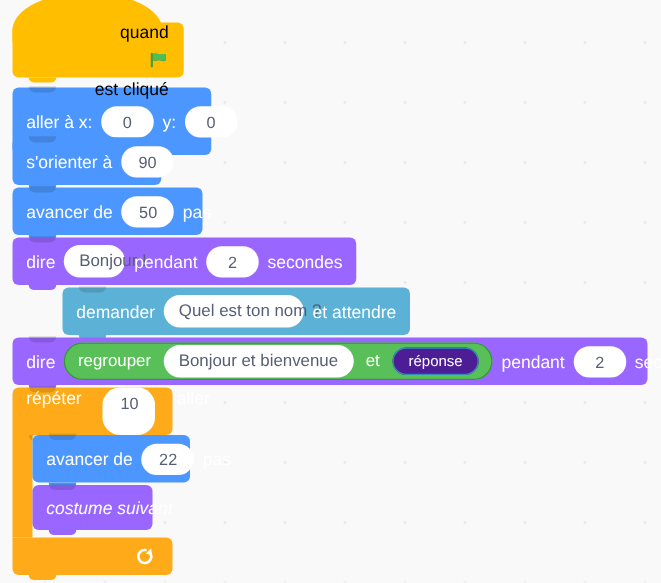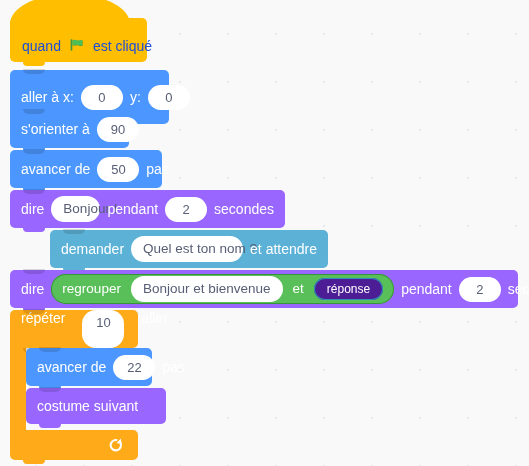--- a/index.html
+++ b/index.html
@@ -53,9 +53,10 @@
     border-radius:5px;
     display:flex;align-items:flex-end;
     box-sizing:border-box;
-    color:#1d4ed8;font-size:14px;
+    color:#000000;font-size:14px;
     padding:0 12px 9px 12px;gap:8px;
     white-space:nowrap;
+    flex-direction:column;
   }
   .hat .hat-top{
     position:absolute;left:0;top:-24px;width:120px;height:40px;

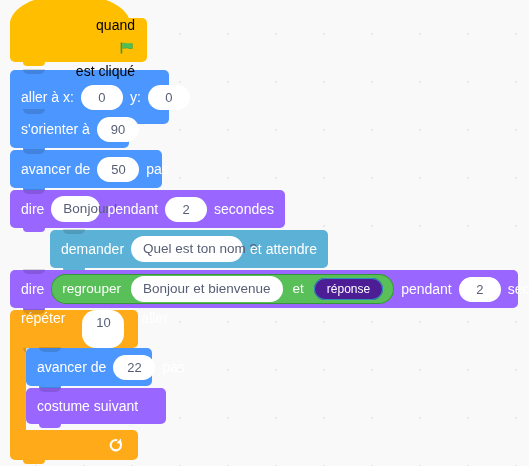--- a/index.html
+++ b/index.html
@@ -245,7 +245,7 @@
     <span class="lbl">pas</span>
   </div>
 
-  <div class="blk stack c-looks" style="left:26px; top:388px; width:140px; height:36px;">
+  <div class="blk stack c-looks" style="left:26px; top:388px; width:96px; height:36px;font-style:italic;">
     <span class="lbl">costume suivant</span>
   </div>
 

